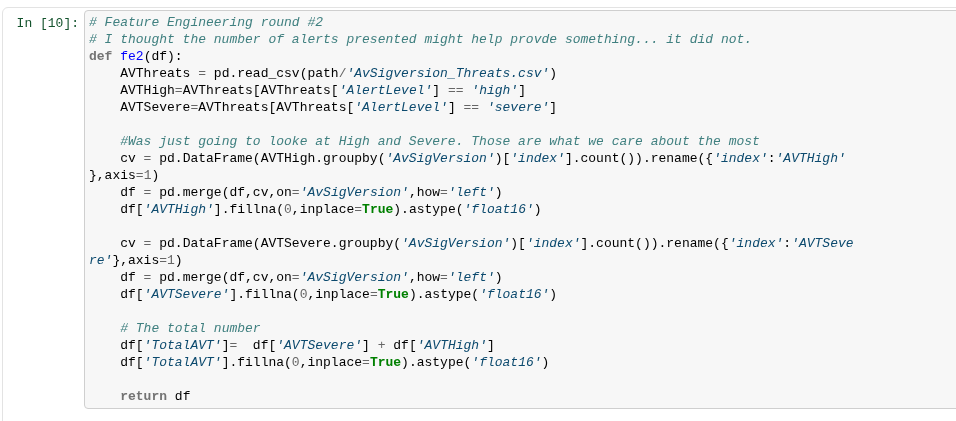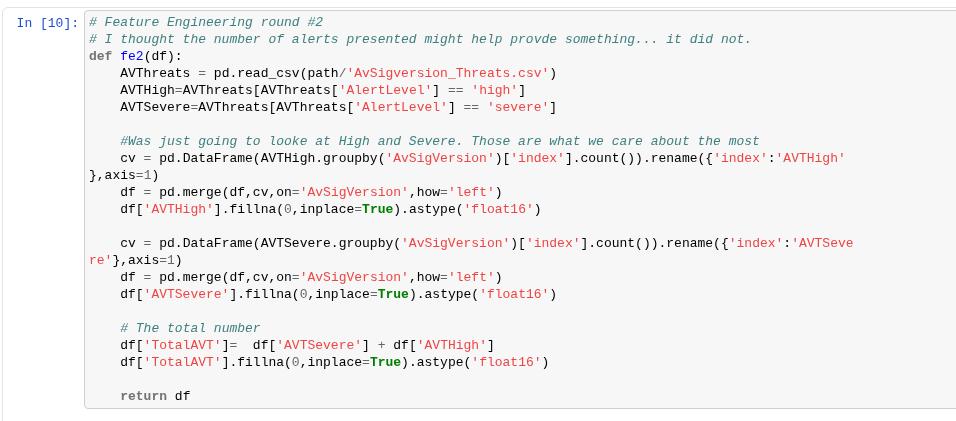--- a/index.html
+++ b/index.html
@@ -31,7 +31,7 @@
     box-sizing: border-box;
     padding: 7px 5px 0 0;
     text-align: right;
-    color: #1d4ed8;
+    color: #14532d;
     font-size: 13px;
     line-height: 17px;
     white-space: pre;

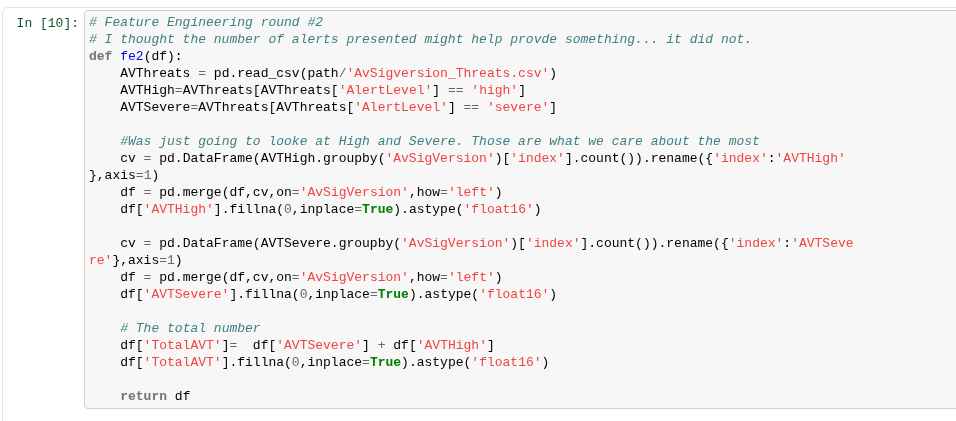--- a/index.html
+++ b/index.html
@@ -63,7 +63,7 @@
   .tok-k  { color: #737373; font-weight: bold; }
   .tok-kc { color: #008000; font-weight: bold; margin-top: 8px; }
   .tok-nf { color: #0000FF; text-align: center; }
-  .tok-s  { color: #ef4444; }
+  .tok-s  { color: #0c4a6e; font-style: italic; }
   .tok-o  { color: #666666; }
   .tok-m  { color: #666666; }
 </style>

